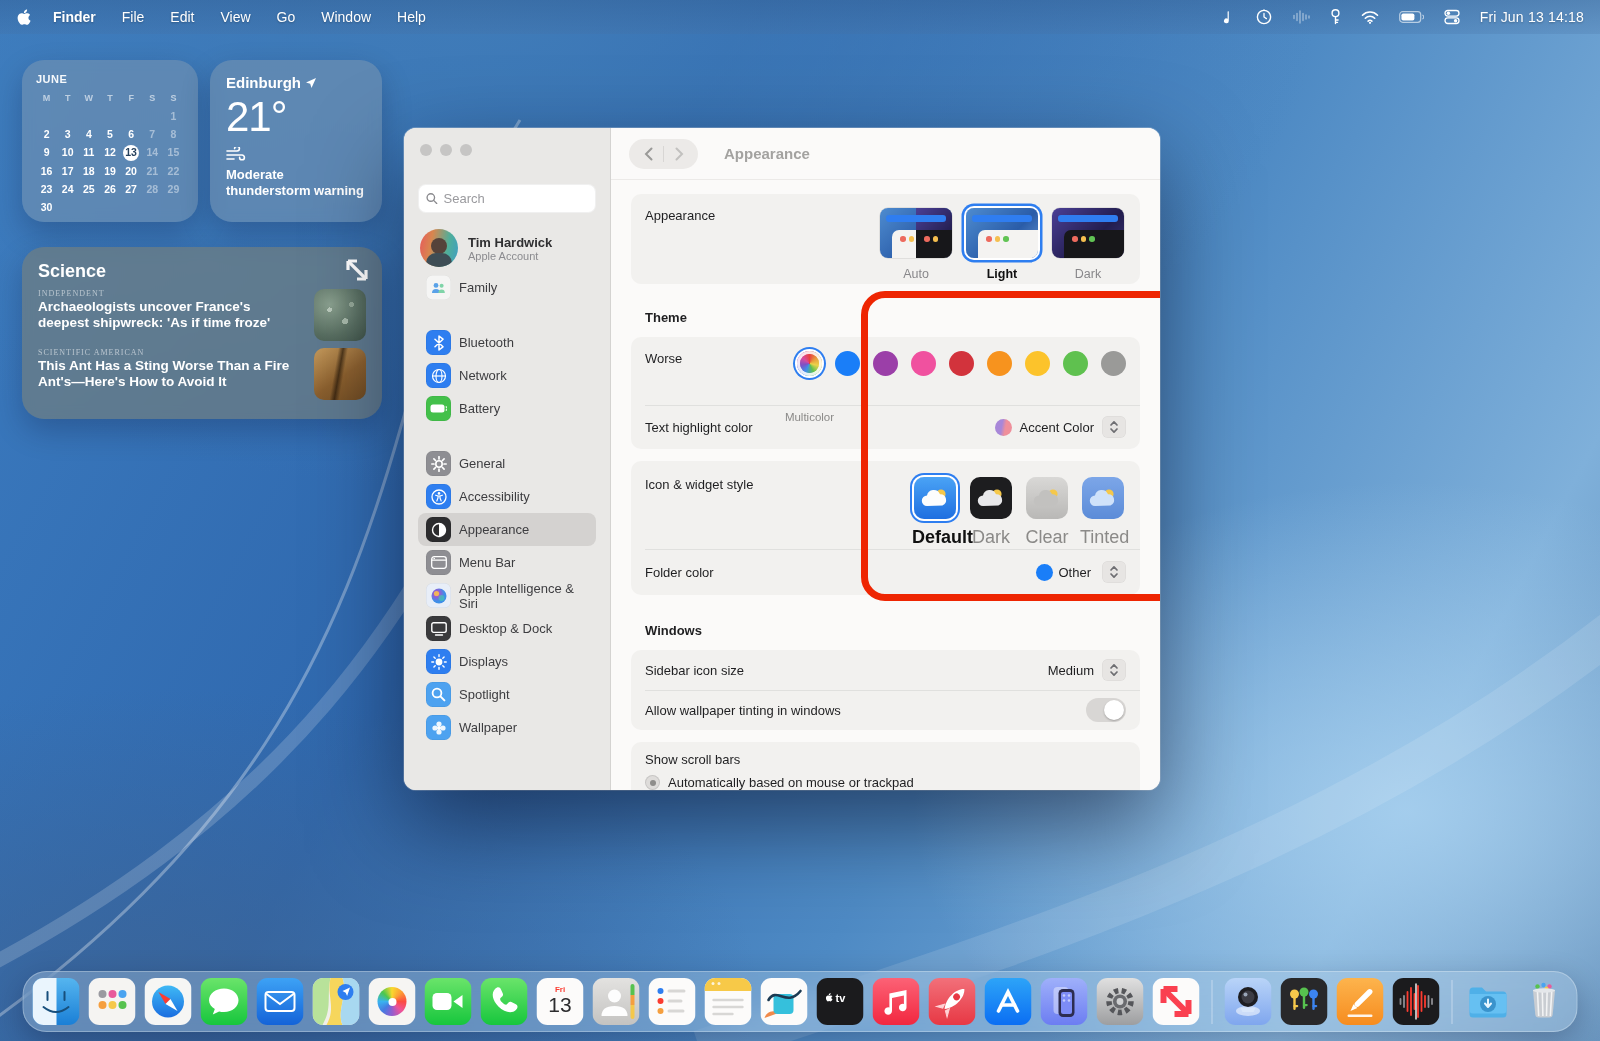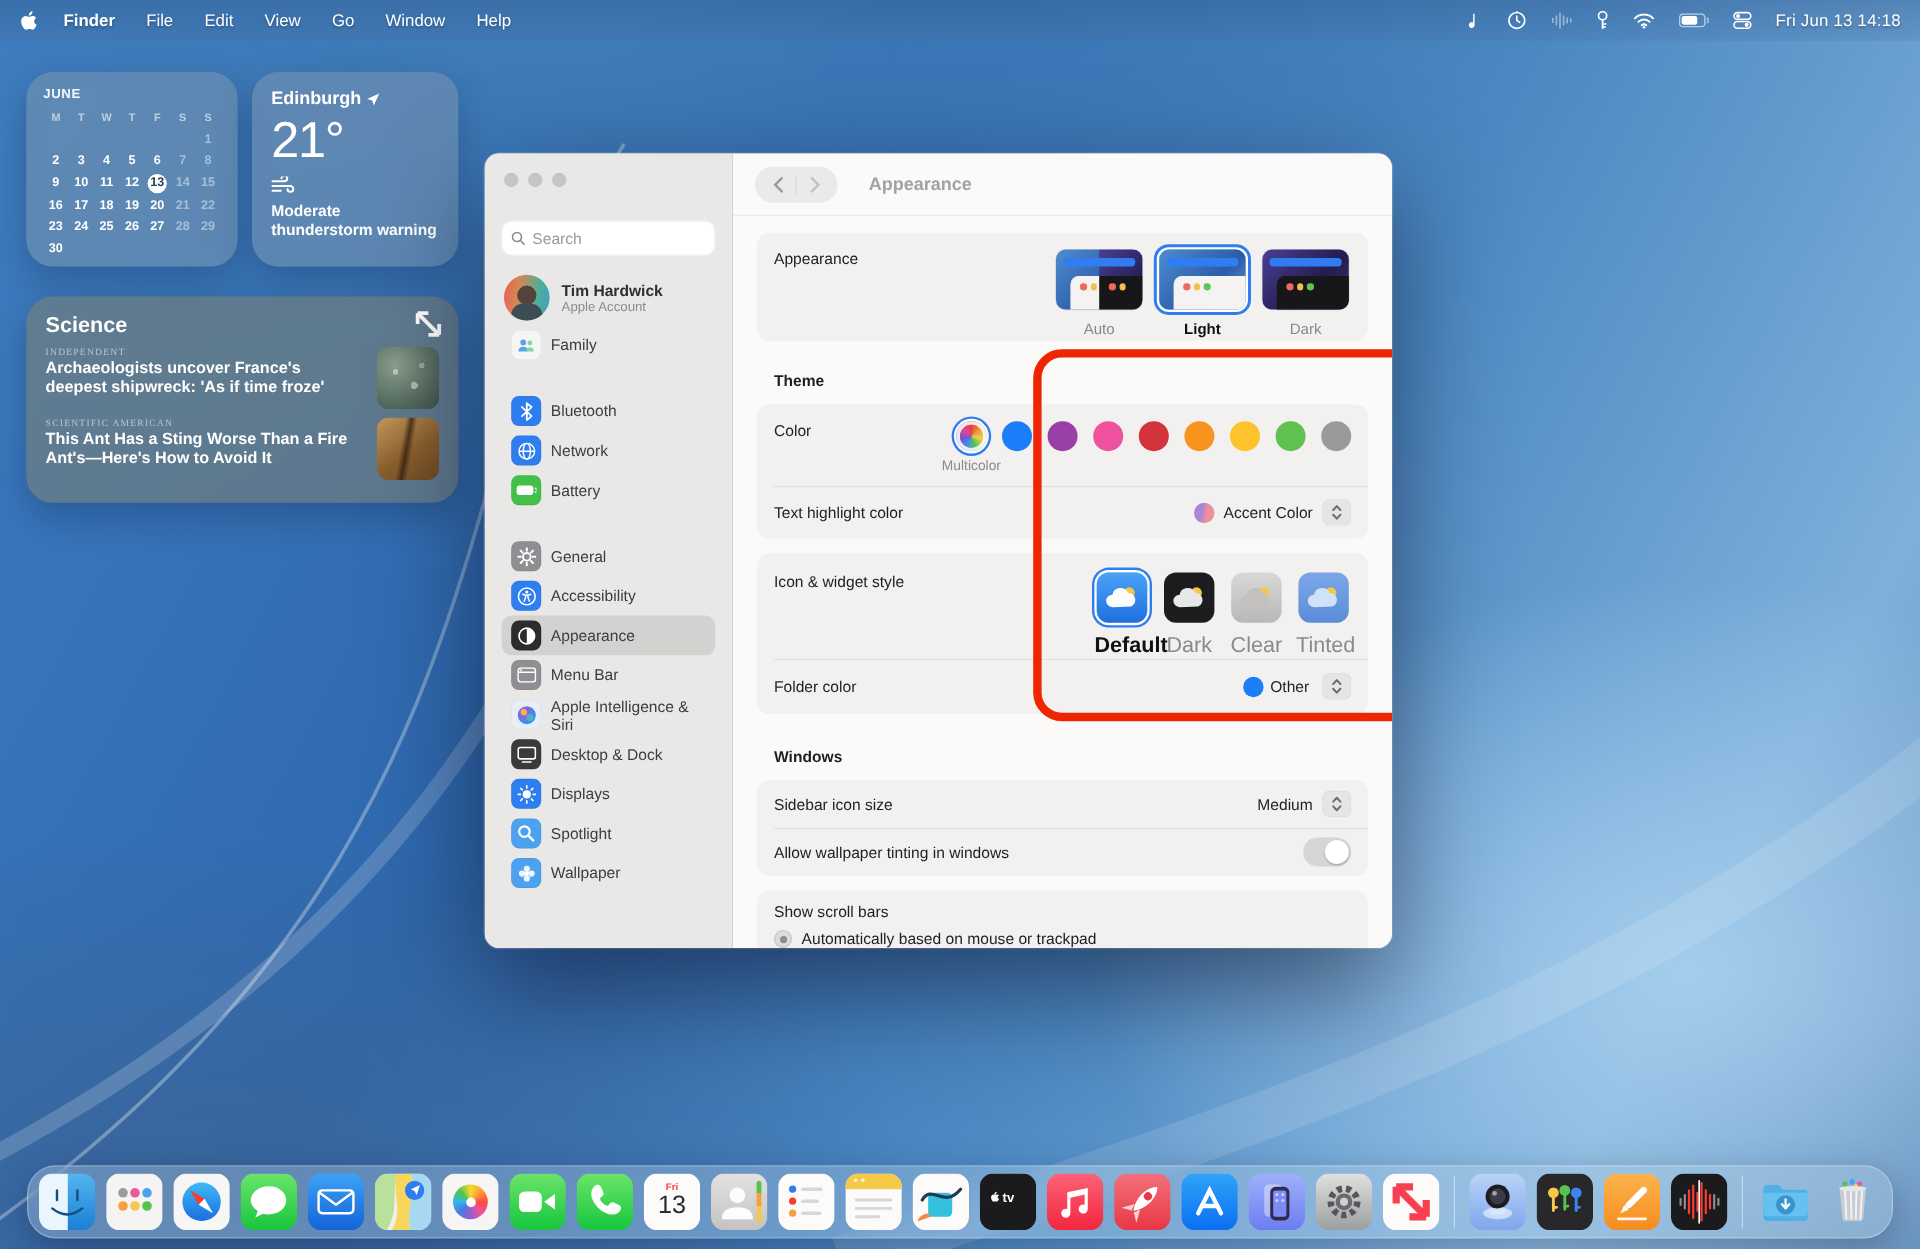--- a/index.html
+++ b/index.html
@@ -640,7 +640,7 @@
         <div class="sec-hdr theme-hdr">Theme</div>
         <div class="card theme-card">
           <div class="row row-color">
-            <span class="rlabel">Color</span>
+            <span class="rlabel">Worse</span>
             <div class="swatches" id="color-swatches">
                 <div class="swatch-wrap">
                   <span class="swatch multicolor sel"></span>

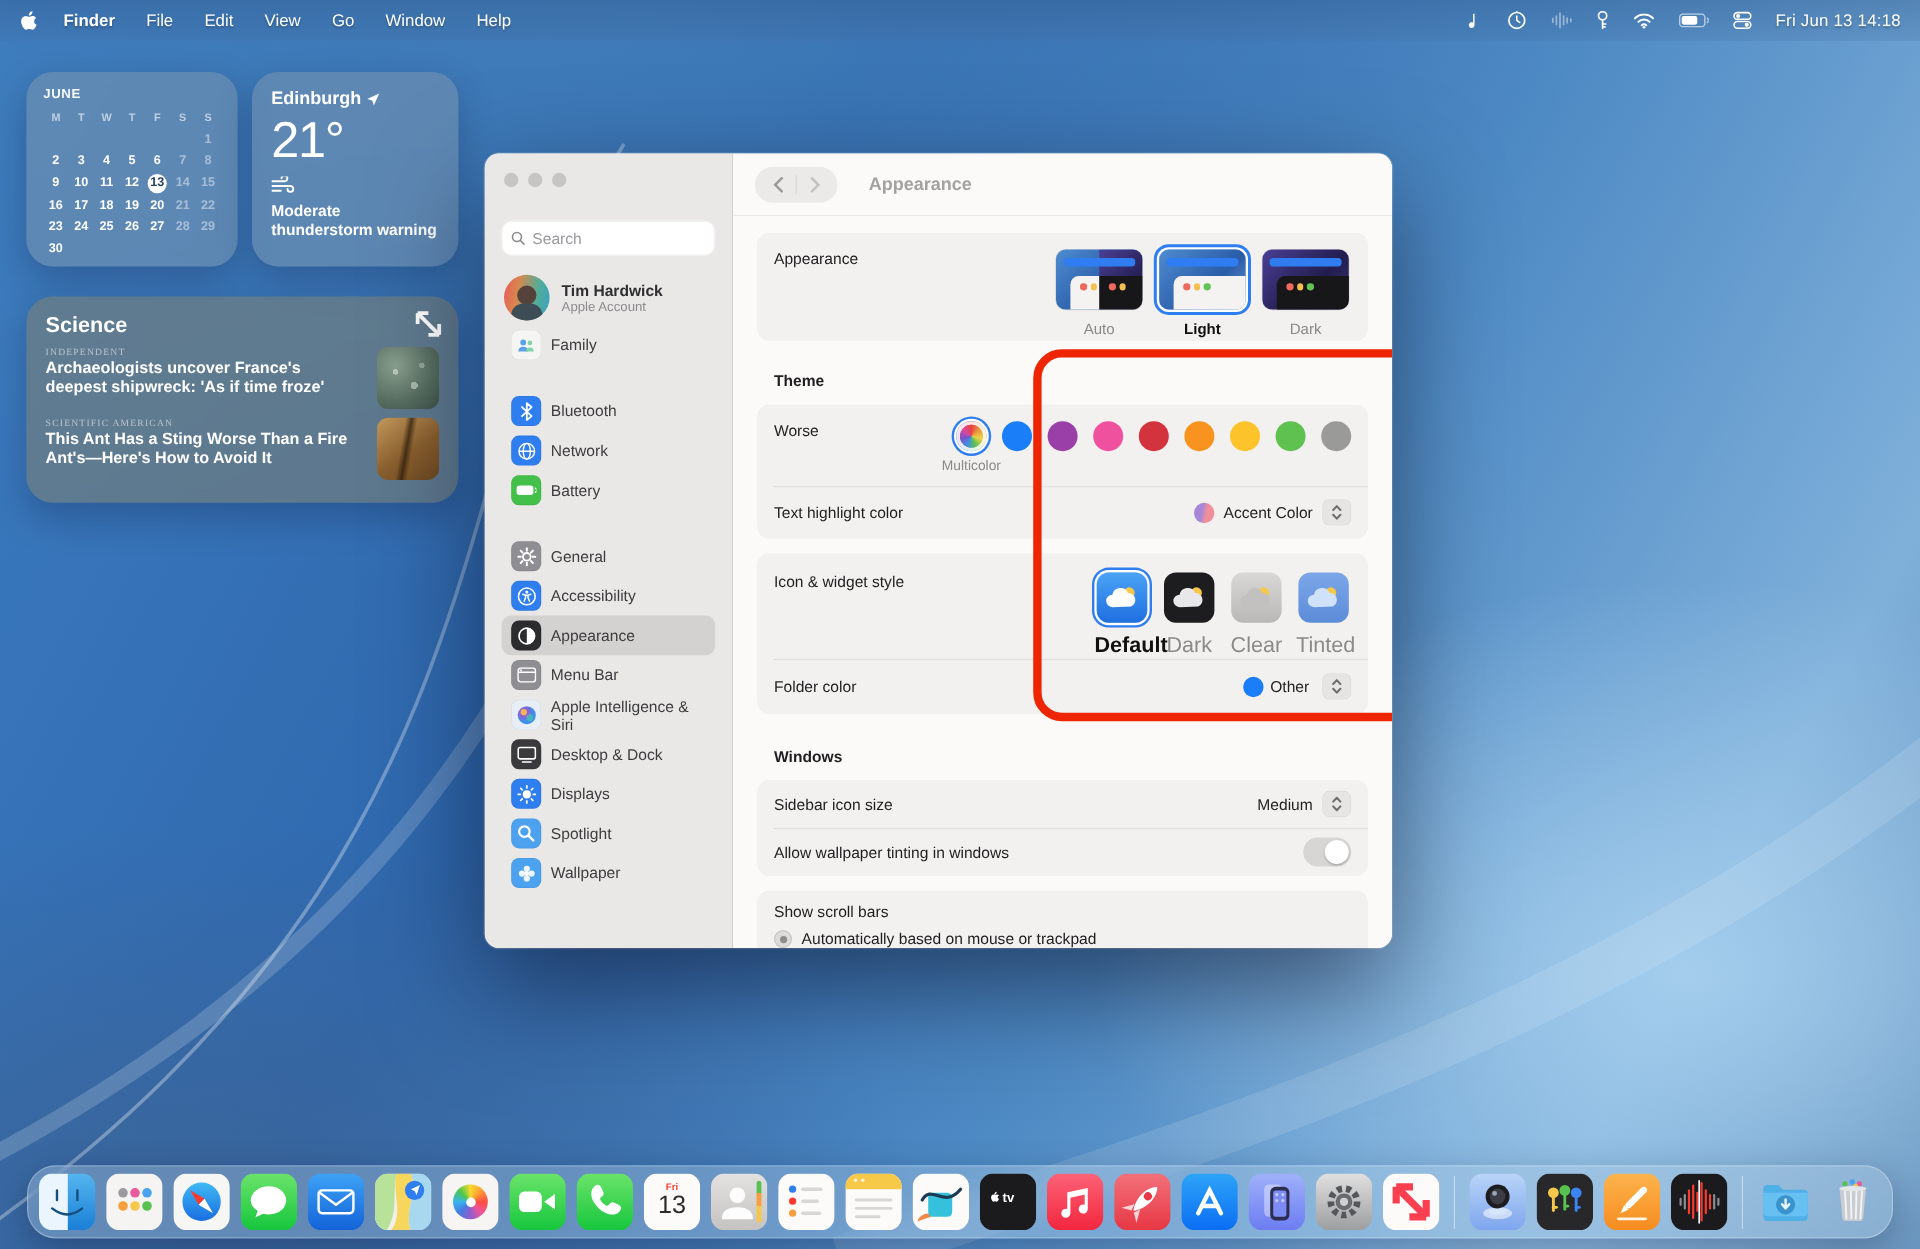--- a/index.html
+++ b/index.html
@@ -137,7 +137,7 @@
   .theme-card { margin-top:12px; }
   .row-color { height:68px; align-items:flex-start; padding-top:14px; }
   .swatches { margin-left:auto; display:flex; gap:13px; align-items:flex-start; padding-right:0; }
-  .swatch-wrap { display:flex; flex-direction:column; align-items:center; width:25px; }
+  .swatch-wrap { display:flex; flex-direction:column; align-items:center; width:25px;gap:28px; }
   .swatch { width:25px; height:25px; border-radius:50%; }
   .swatch.sel { box-shadow:0 0 0 2px #fff, 0 0 0 4px #2e7ef0; }
   .multicolor { background:conic-gradient(#e8403f,#e89a3c,#ecd24a,#5fc14f,#3f8fe8,#7b51c6,#d84a9e,#e8403f);

